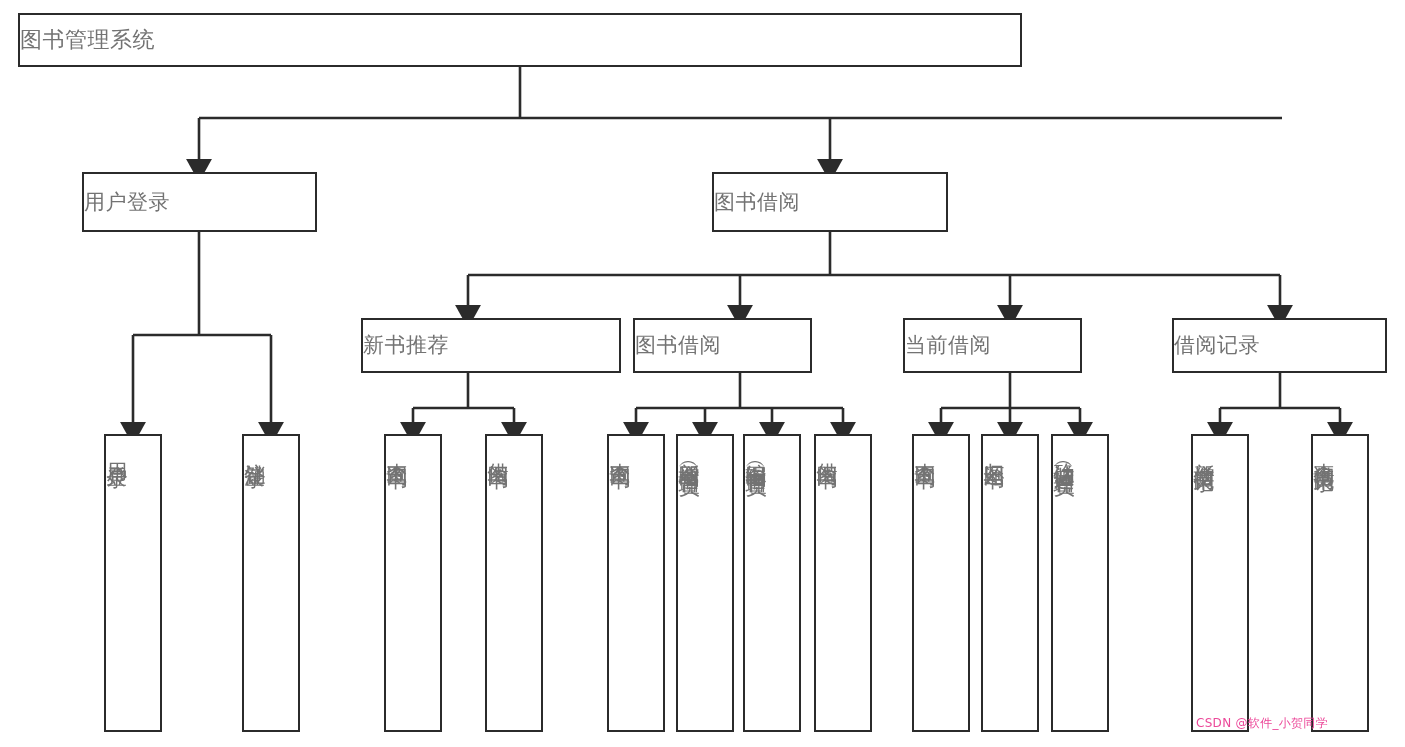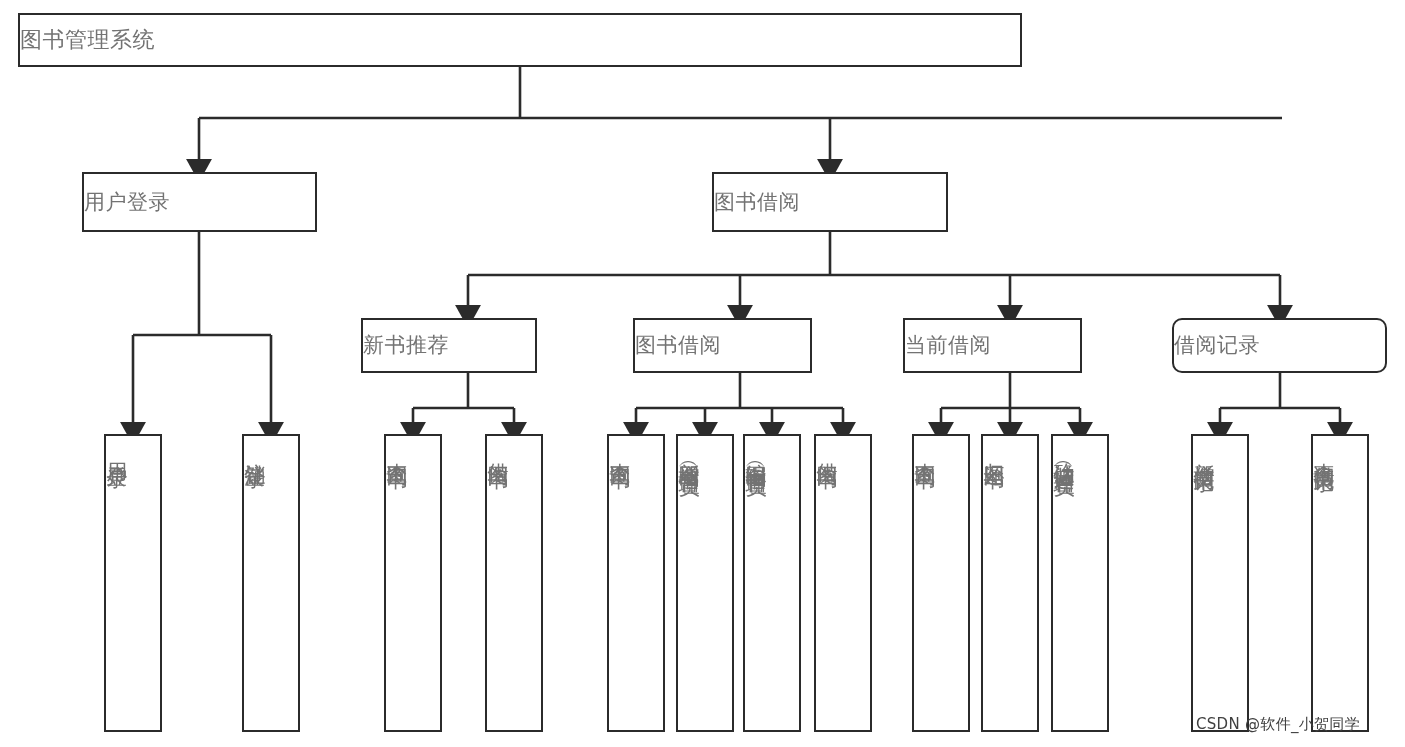--- a/index.html
+++ b/index.html
@@ -118,7 +118,7 @@
     <span class="lbl">图书借阅</span>
   </div>
 
-  <div class="node h" style="left:361px;top:318px;width:176px;height:55px;">
+  <div class="node h" style="left:361px;top:318px;width:260px;height:55px;">
     <span class="lbl">新书推荐</span>
   </div>
   <div class="node h" style="left:633px;top:318px;width:179px;height:55px;">

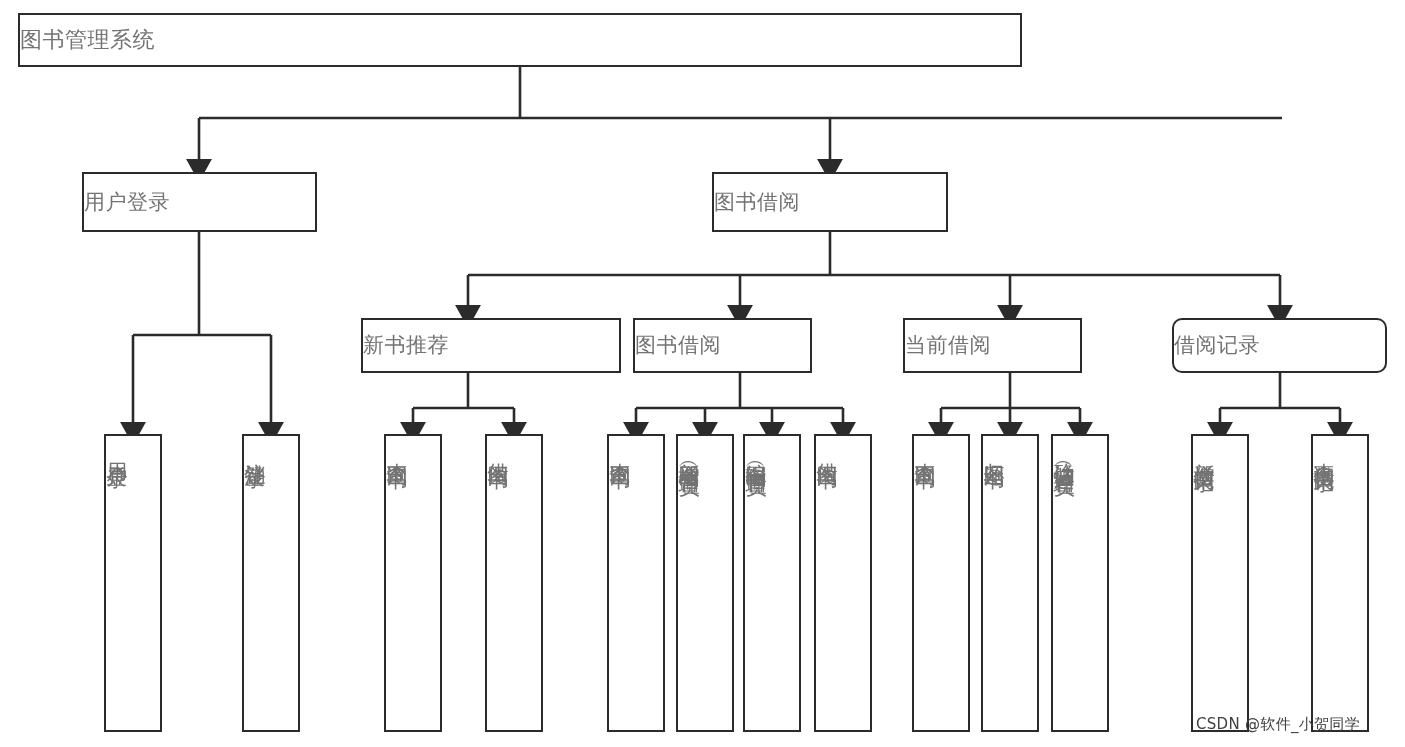--- a/index.html
+++ b/index.html
@@ -127,7 +127,7 @@
   <div class="node h" style="left:903px;top:318px;width:179px;height:55px;">
     <span class="lbl">当前借阅</span>
   </div>
-  <div class="node h" style="left:1172px;top:318px;width:215px;height:55px;border-radius:10px;">
+  <div class="node h" style="left:1172px;top:318px;width:215px;height:55px;">
     <span class="lbl">借阅记录</span>
   </div>
 

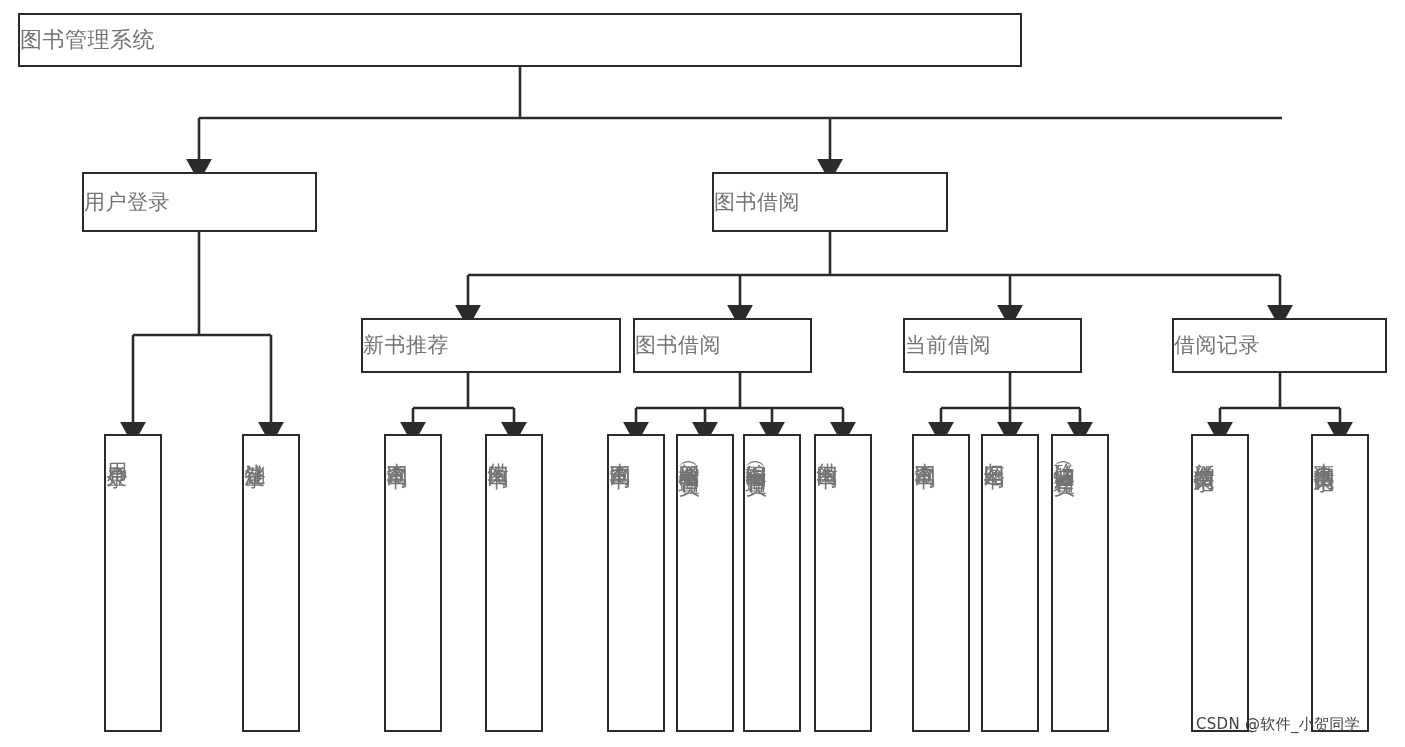--- a/index.html
+++ b/index.html
@@ -45,8 +45,8 @@
   #watermark{
     position:absolute;
     left:1196px;top:715px;
-    font-size:15px;
-    color:#404040;
+    font-size:12px;
+    color:#ec4899;
     white-space:nowrap;
     letter-spacing:0.3px;
   }

